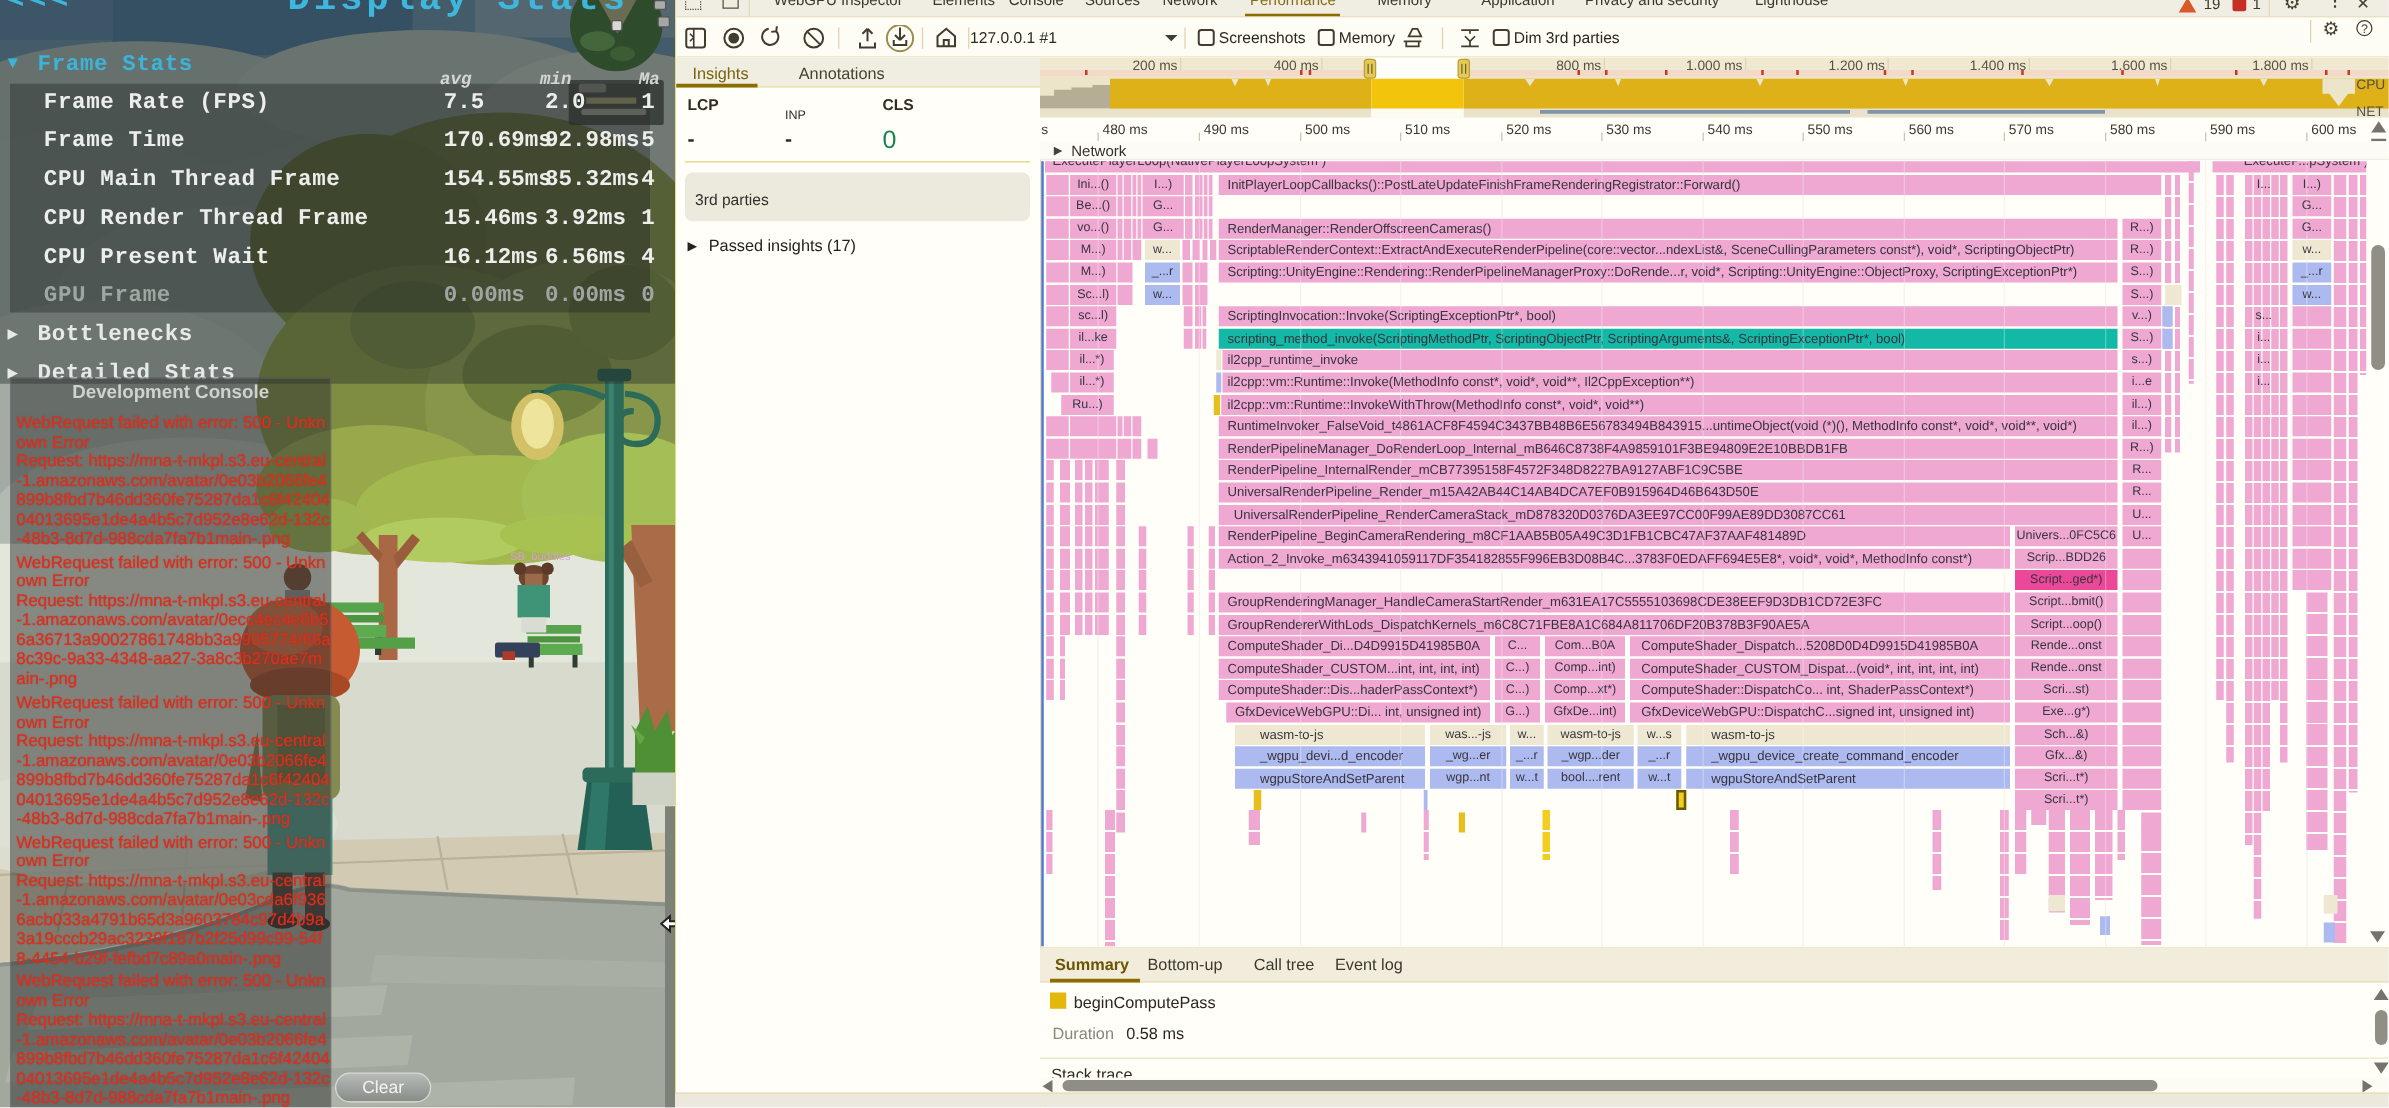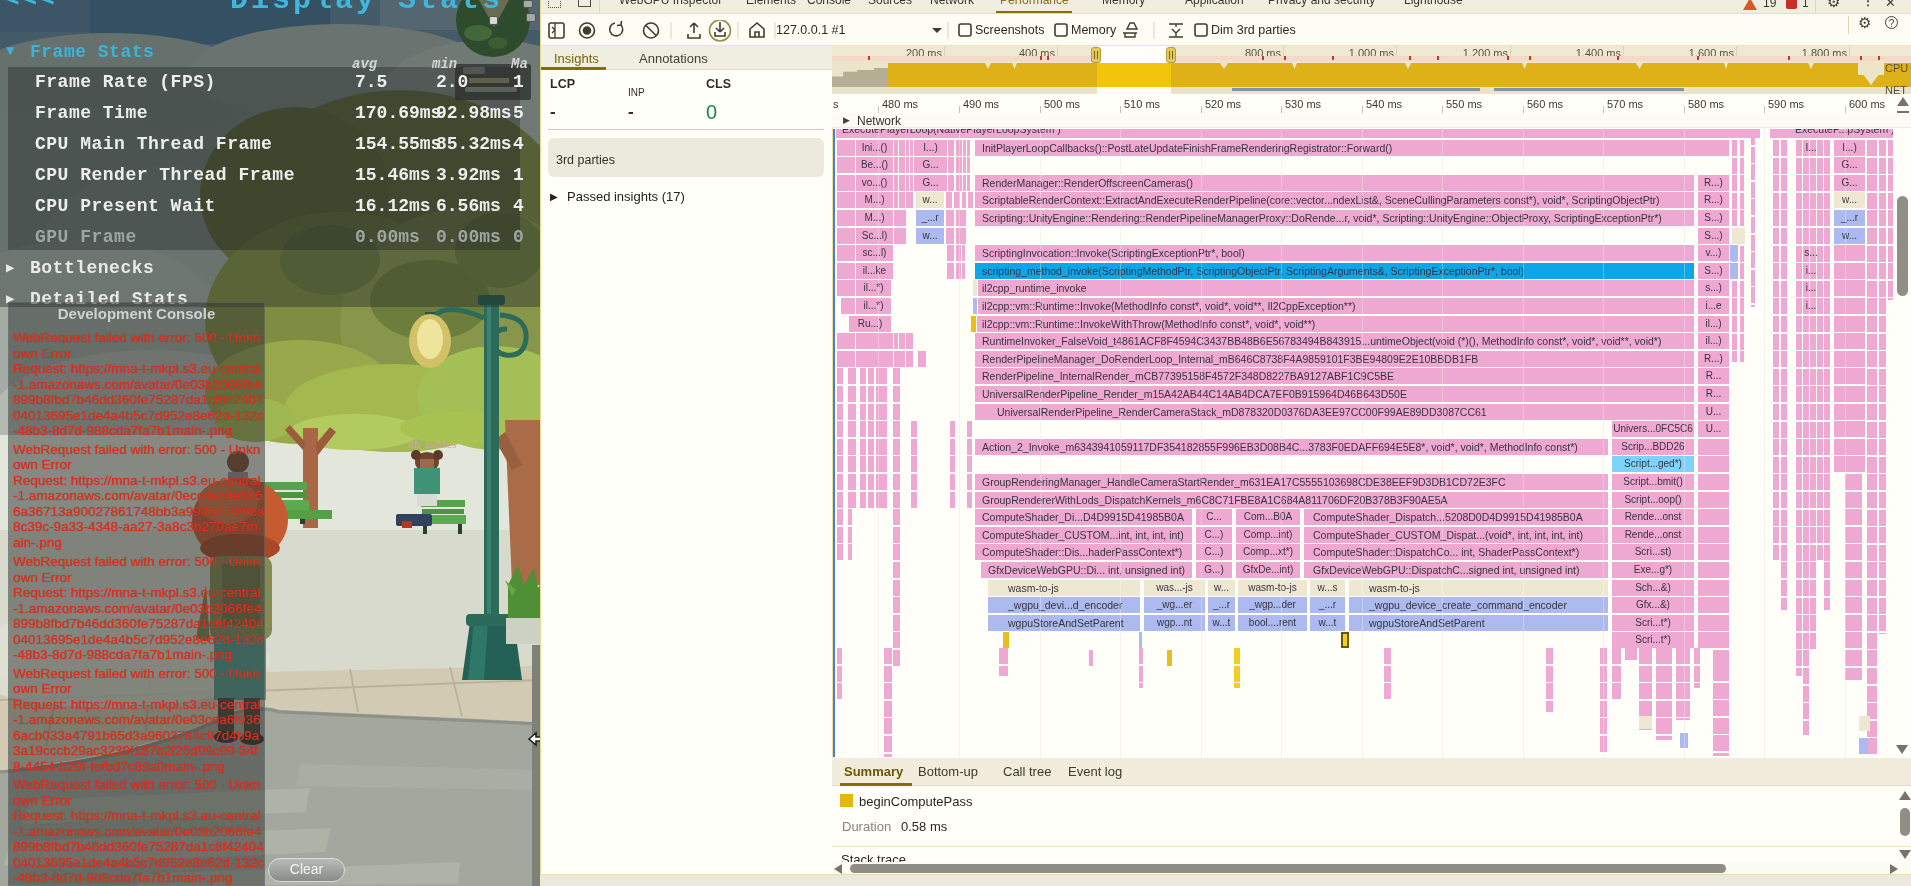--- a/index.html
+++ b/index.html
@@ -498,7 +498,7 @@
 <div class="abs" style="left:407.0px;top:216.8px;width:7.0px;height:16px;background:#efa8d2;overflow:hidden;"></div>
 <div class="abs" style="left:416.0px;top:216.8px;width:5.0px;height:16px;background:#efa8d2;overflow:hidden;"></div>
 <div class="abs" style="left:422.0px;top:216.8px;width:3.0px;height:16px;background:#efa8d2;overflow:hidden;"></div>
-<div class="abs" style="left:435.0px;top:216.8px;width:719.0px;height:16px;background:#0ea5e9;overflow:hidden;font-size:10.5px;line-height:16px;color:#37343d;white-space:nowrap;padding-left:7px;">scripting_method_invoke(ScriptingMethodPtr, ScriptingObjectPtr, ScriptingArguments&amp;, ScriptingExceptionPtr*, bool)</div>
+<div class="abs" style="left:435.0px;top:216.8px;width:719.0px;height:16px;background:#14b8a6;overflow:hidden;font-size:10.5px;line-height:16px;color:#37343d;white-space:nowrap;padding-left:7px;">scripting_method_invoke(ScriptingMethodPtr, ScriptingObjectPtr, ScriptingArguments&amp;, ScriptingExceptionPtr*, bool)</div>
 <div class="abs" style="left:1158.0px;top:216.8px;width:31.0px;height:16px;background:#efa8d2;overflow:hidden;font-size:10px;line-height:16px;color:#37343d;white-space:nowrap;text-align:center;">S...)</div>
 <div class="abs" style="left:1190.0px;top:216.8px;width:8.0px;height:16px;background:#adbaf0;overflow:hidden;"></div>
 <div class="abs" style="left:297.0px;top:234.4px;width:18.0px;height:16px;background:#efa8d2;overflow:hidden;"></div>

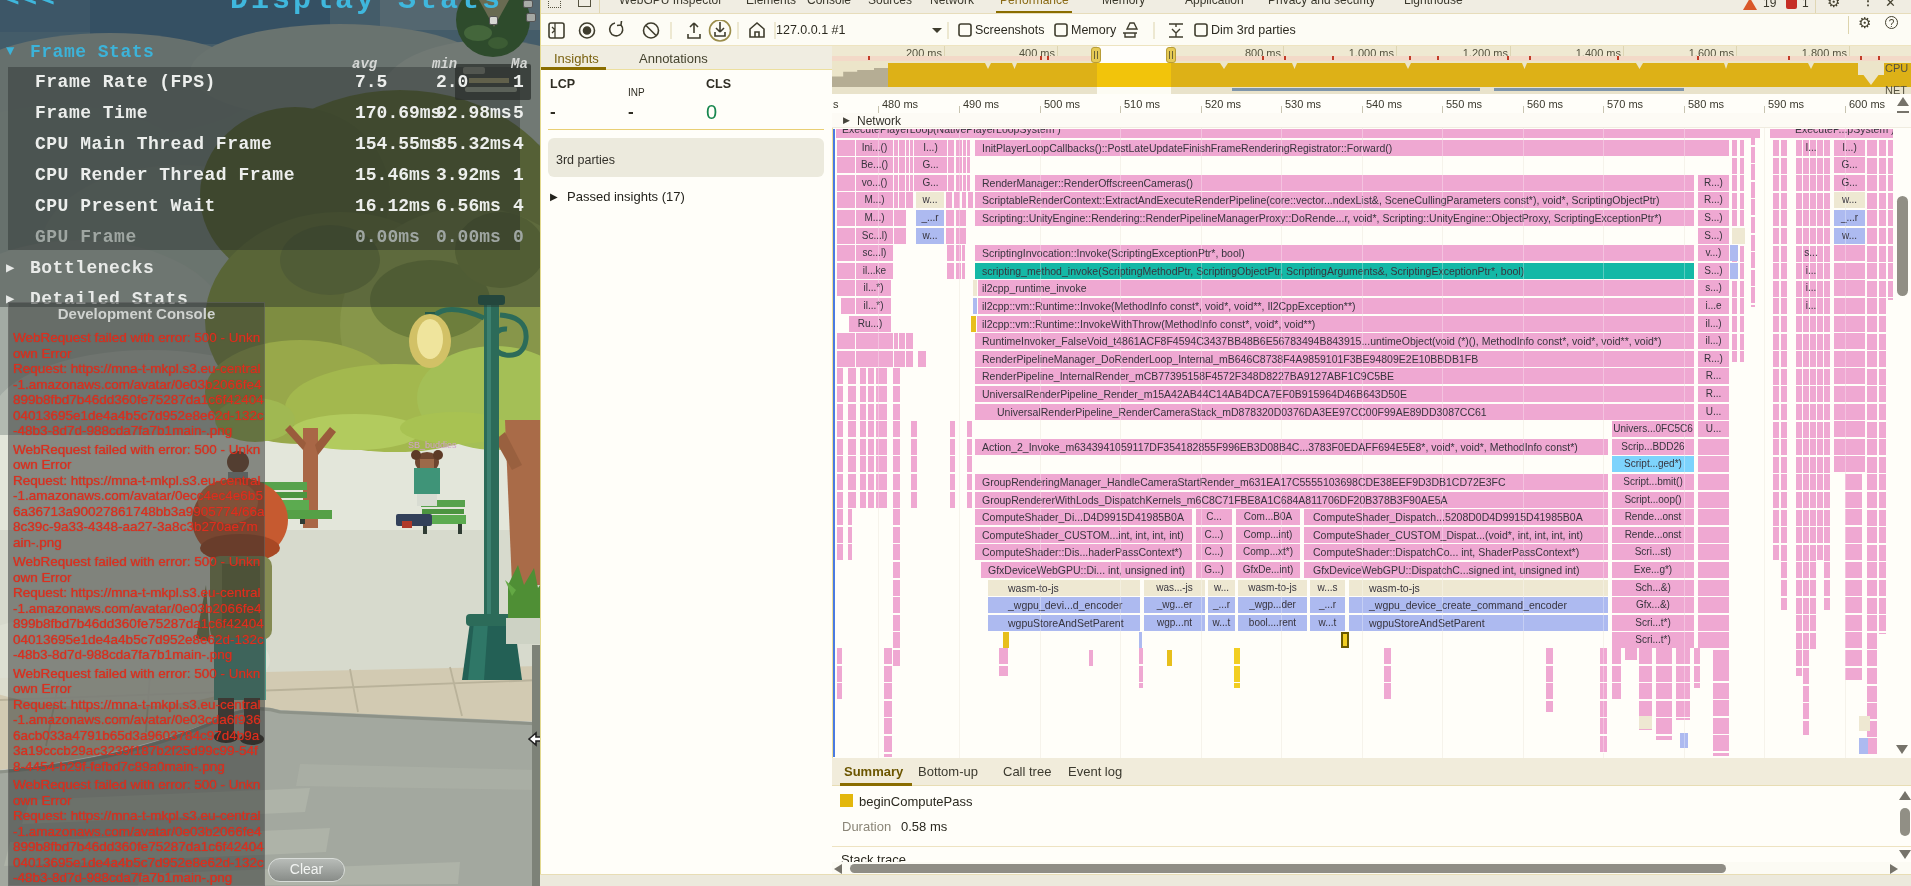--- a/index.html
+++ b/index.html
@@ -551,7 +551,7 @@
 <div class="abs" style="left:328.0px;top:357.6px;width:6.0px;height:16px;background:#efa8d2;overflow:hidden;"></div>
 <div class="abs" style="left:336.0px;top:357.6px;width:11.0px;height:16px;background:#efa8d2;overflow:hidden;"></div>
 <div class="abs" style="left:353.0px;top:357.6px;width:7.0px;height:16px;background:#efa8d2;overflow:hidden;"></div>
-<div class="abs" style="left:435.0px;top:357.6px;width:719.0px;height:16px;background:#efa8d2;overflow:hidden;font-size:10.5px;line-height:16px;color:#37343d;white-space:nowrap;padding-left:22px;">UniversalRenderPipeline_RenderCameraStack_mD878320D0376DA3EE97CC00F99AE89DD3087CC61</div>
+<div class="abs" style="left:435.0px;top:357.6px;width:719.0px;height:16px;background:#efa8d2;overflow:hidden;font-size:10.5px;line-height:16px;color:#37343d;white-space:nowrap;padding-left:12px;">UniversalRenderPipeline_RenderCameraStack_mD878320D0376DA3EE97CC00F99AE89DD3087CC61</div>
 <div class="abs" style="left:1158.0px;top:357.6px;width:31.0px;height:16px;background:#efa8d2;overflow:hidden;font-size:10px;line-height:16px;color:#37343d;white-space:nowrap;text-align:center;">U...</div>
 <div class="abs" style="left:297.0px;top:375.2px;width:6.0px;height:16px;background:#efa8d2;overflow:hidden;"></div>
 <div class="abs" style="left:308.0px;top:375.2px;width:8.0px;height:16px;background:#efa8d2;overflow:hidden;"></div>

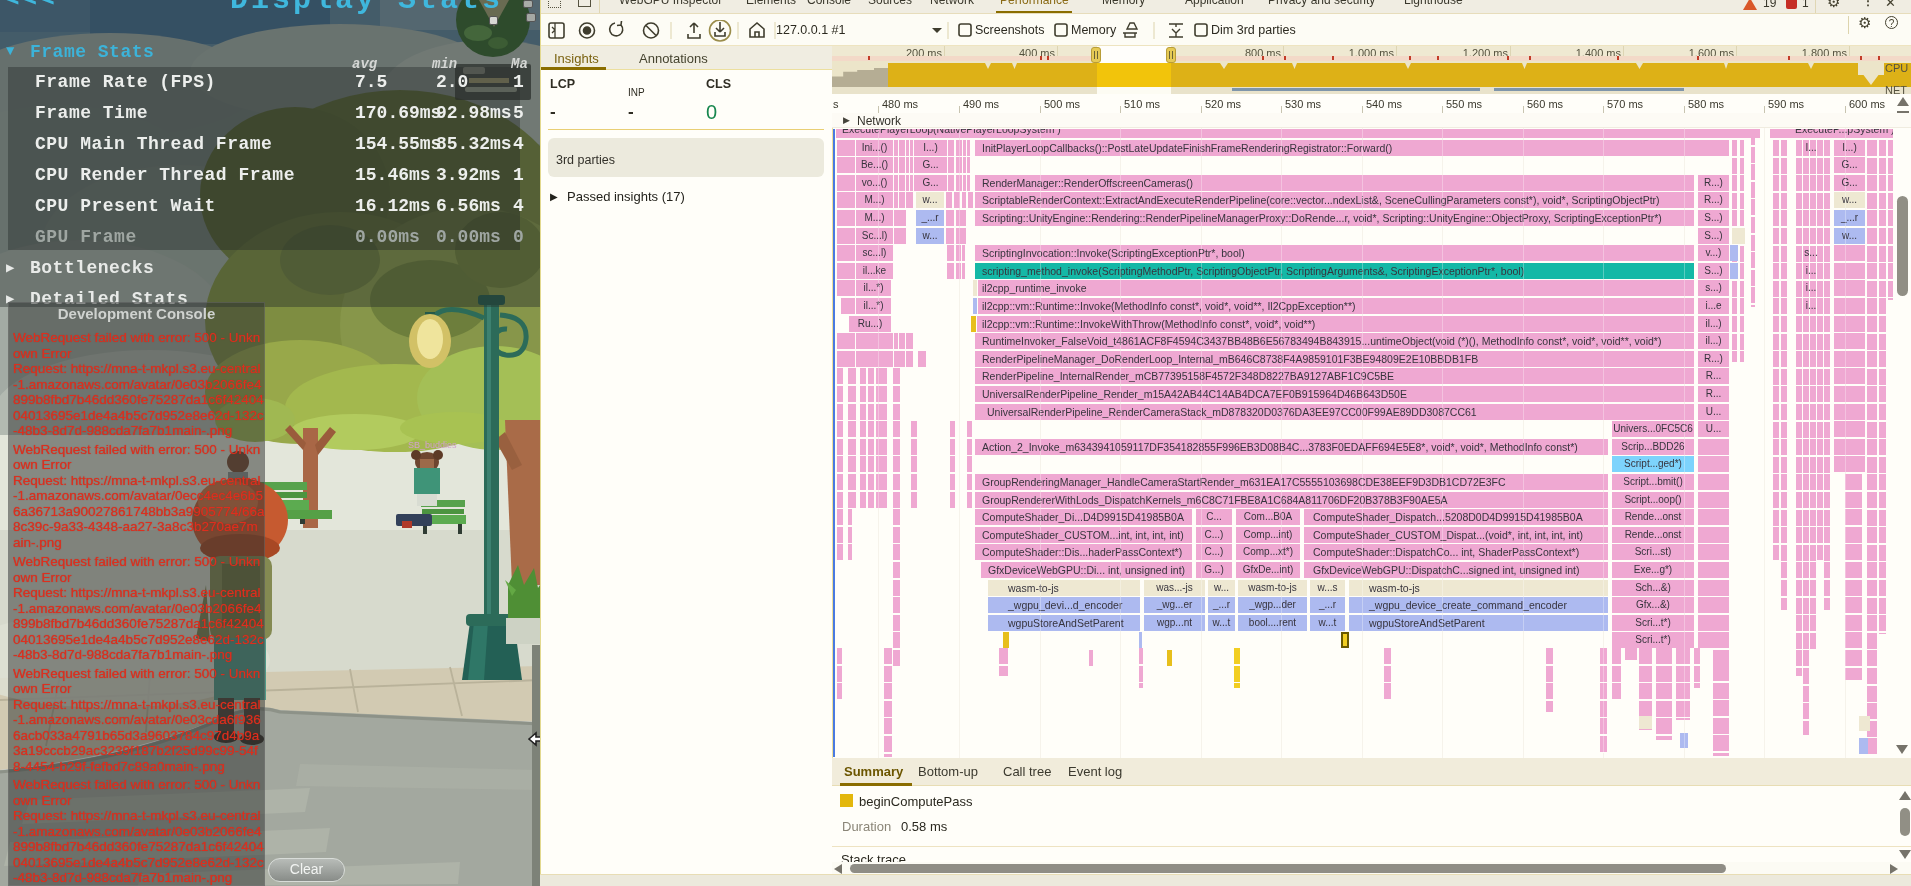--- a/index.html
+++ b/index.html
@@ -562,6 +562,7 @@
 <div class="abs" style="left:371.0px;top:375.2px;width:6.0px;height:16px;background:#efa8d2;overflow:hidden;"></div>
 <div class="abs" style="left:410.0px;top:375.2px;width:5.0px;height:16px;background:#efa8d2;overflow:hidden;"></div>
 <div class="abs" style="left:427.0px;top:375.2px;width:5.0px;height:16px;background:#efa8d2;overflow:hidden;"></div>
+<div class="abs" style="left:435.0px;top:375.2px;width:633.0px;height:16px;background:#efa8d2;overflow:hidden;font-size:10.5px;line-height:16px;color:#37343d;white-space:nowrap;padding-left:7px;">RenderPipeline_BeginCameraRendering_m8CF1AAB5B05A49C3D1FB1CBC47AF37AAF481489D</div>
 <div class="abs" style="left:1072.0px;top:375.2px;width:82.0px;height:16px;background:#efa8d2;overflow:hidden;font-size:10px;line-height:16px;color:#37343d;white-space:nowrap;text-align:center;">Univers...0FC5C6</div>
 <div class="abs" style="left:1158.0px;top:375.2px;width:31.0px;height:16px;background:#efa8d2;overflow:hidden;font-size:10px;line-height:16px;color:#37343d;white-space:nowrap;text-align:center;">U...</div>
 <div class="abs" style="left:297.0px;top:392.8px;width:6.0px;height:16px;background:#efa8d2;overflow:hidden;"></div>

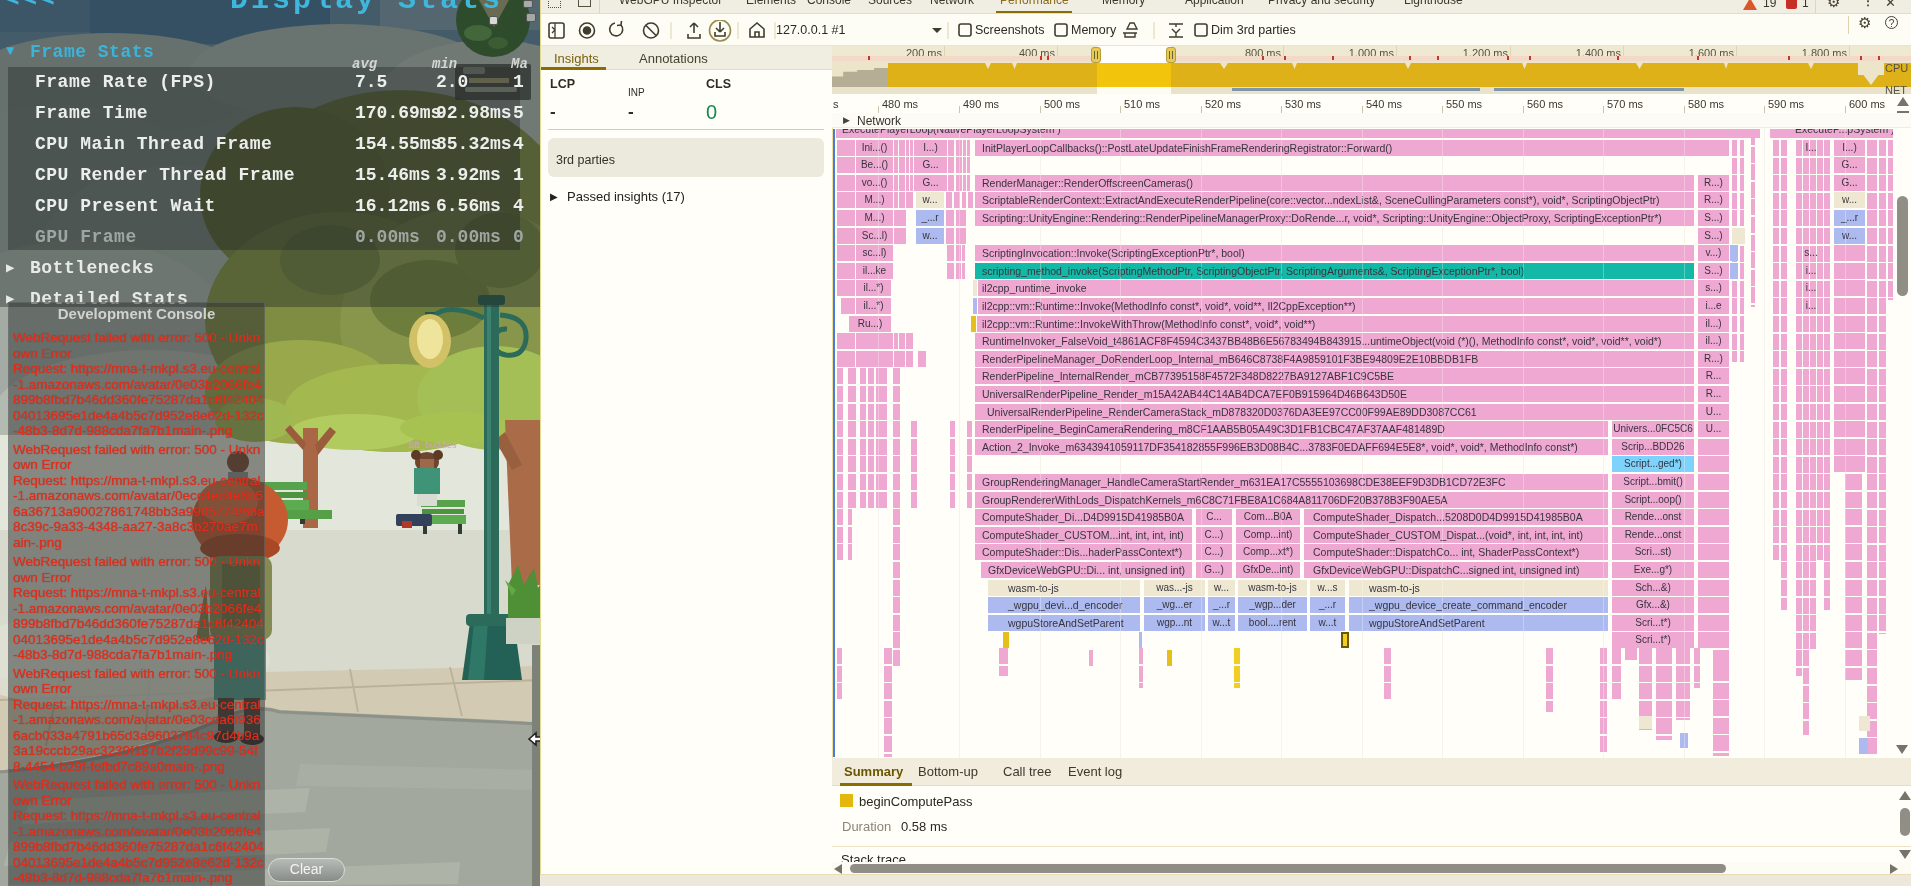--- a/index.html
+++ b/index.html
@@ -586,7 +586,7 @@
 <div class="abs" style="left:371.0px;top:410.4px;width:6.0px;height:16px;background:#efa8d2;overflow:hidden;"></div>
 <div class="abs" style="left:410.0px;top:410.4px;width:5.0px;height:16px;background:#efa8d2;overflow:hidden;"></div>
 <div class="abs" style="left:427.0px;top:410.4px;width:5.0px;height:16px;background:#efa8d2;overflow:hidden;"></div>
-<div class="abs" style="left:1072.0px;top:410.4px;width:82.0px;height:16px;background:#7dd3fc;overflow:hidden;font-size:10px;line-height:16px;color:#37343d;white-space:nowrap;text-align:center;">Script...ged*)</div>
+<div class="abs" style="left:1072.0px;top:410.4px;width:82.0px;height:16px;background:#ec4899;overflow:hidden;font-size:10px;line-height:16px;color:#37343d;white-space:nowrap;text-align:center;">Script...ged*)</div>
 <div class="abs" style="left:1158.0px;top:410.4px;width:31.0px;height:16px;background:#efa8d2;overflow:hidden;"></div>
 <div class="abs" style="left:297.0px;top:428.0px;width:6.0px;height:16px;background:#efa8d2;overflow:hidden;"></div>
 <div class="abs" style="left:308.0px;top:428.0px;width:8.0px;height:16px;background:#efa8d2;overflow:hidden;"></div>

